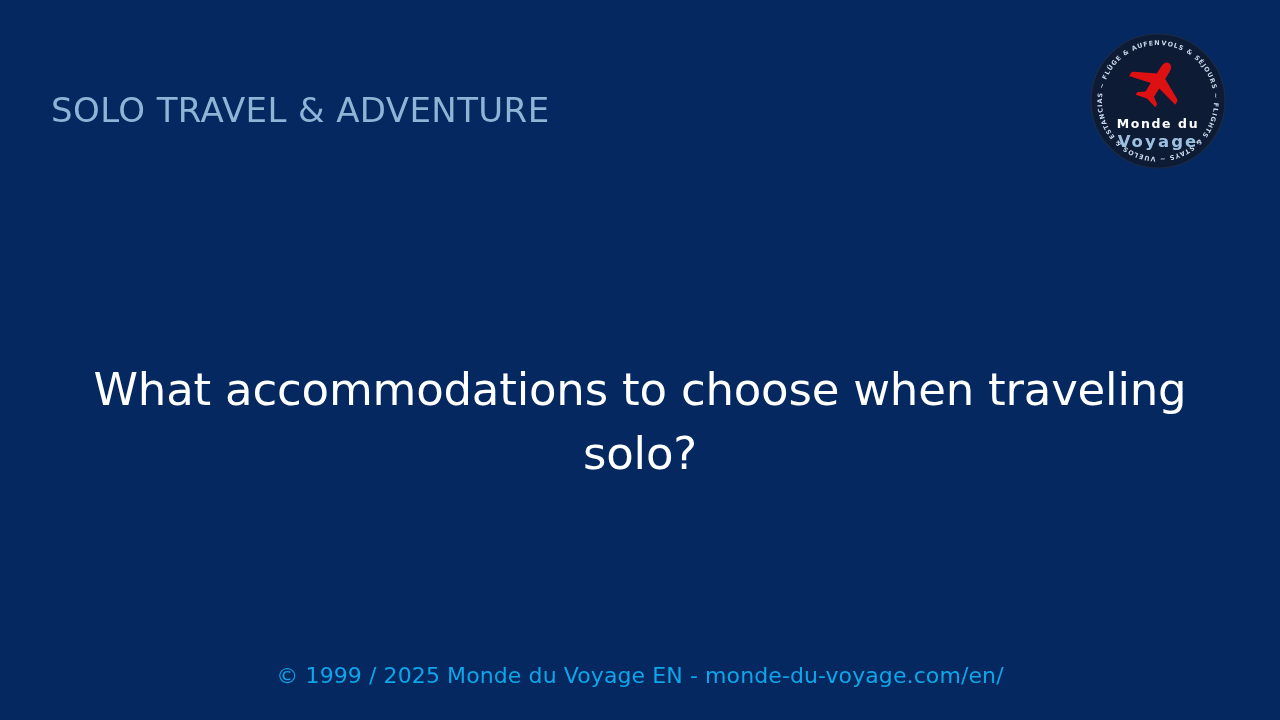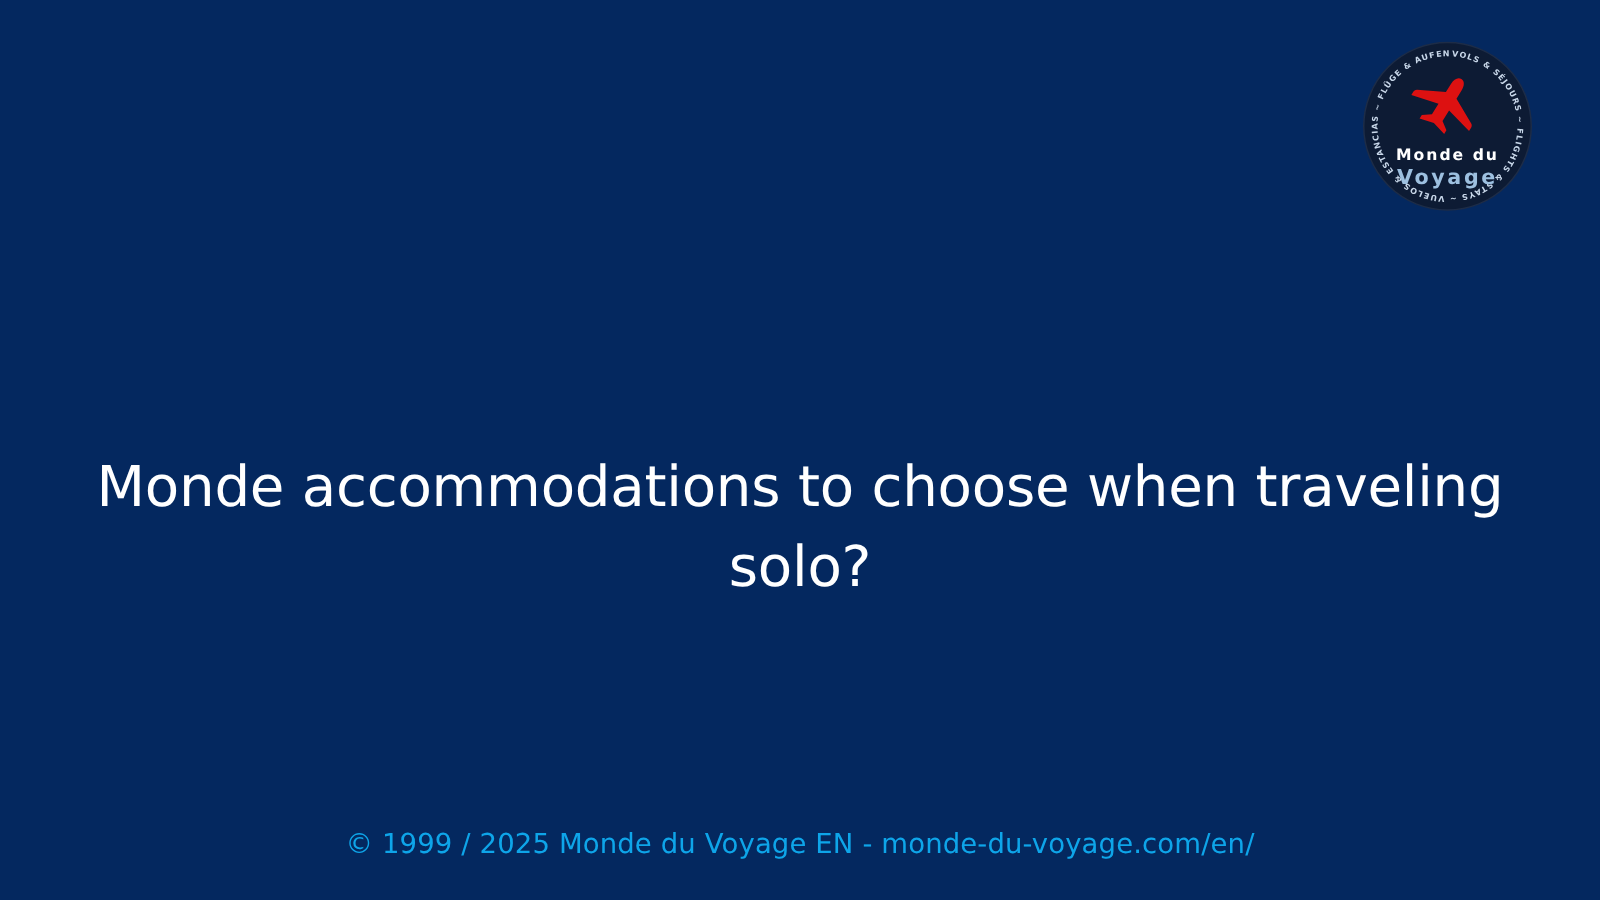--- a/index.html
+++ b/index.html
@@ -88,6 +88,7 @@
 
 <div class="slide">
 
+  <div class="category-label" style="color: rgb(143, 180, 214);">SOLO TRAVEL &amp; ADVENTURE</div>
 
   <div class="logo-badge">
     <svg class="logo-svg" viewBox="0 0 136 136">

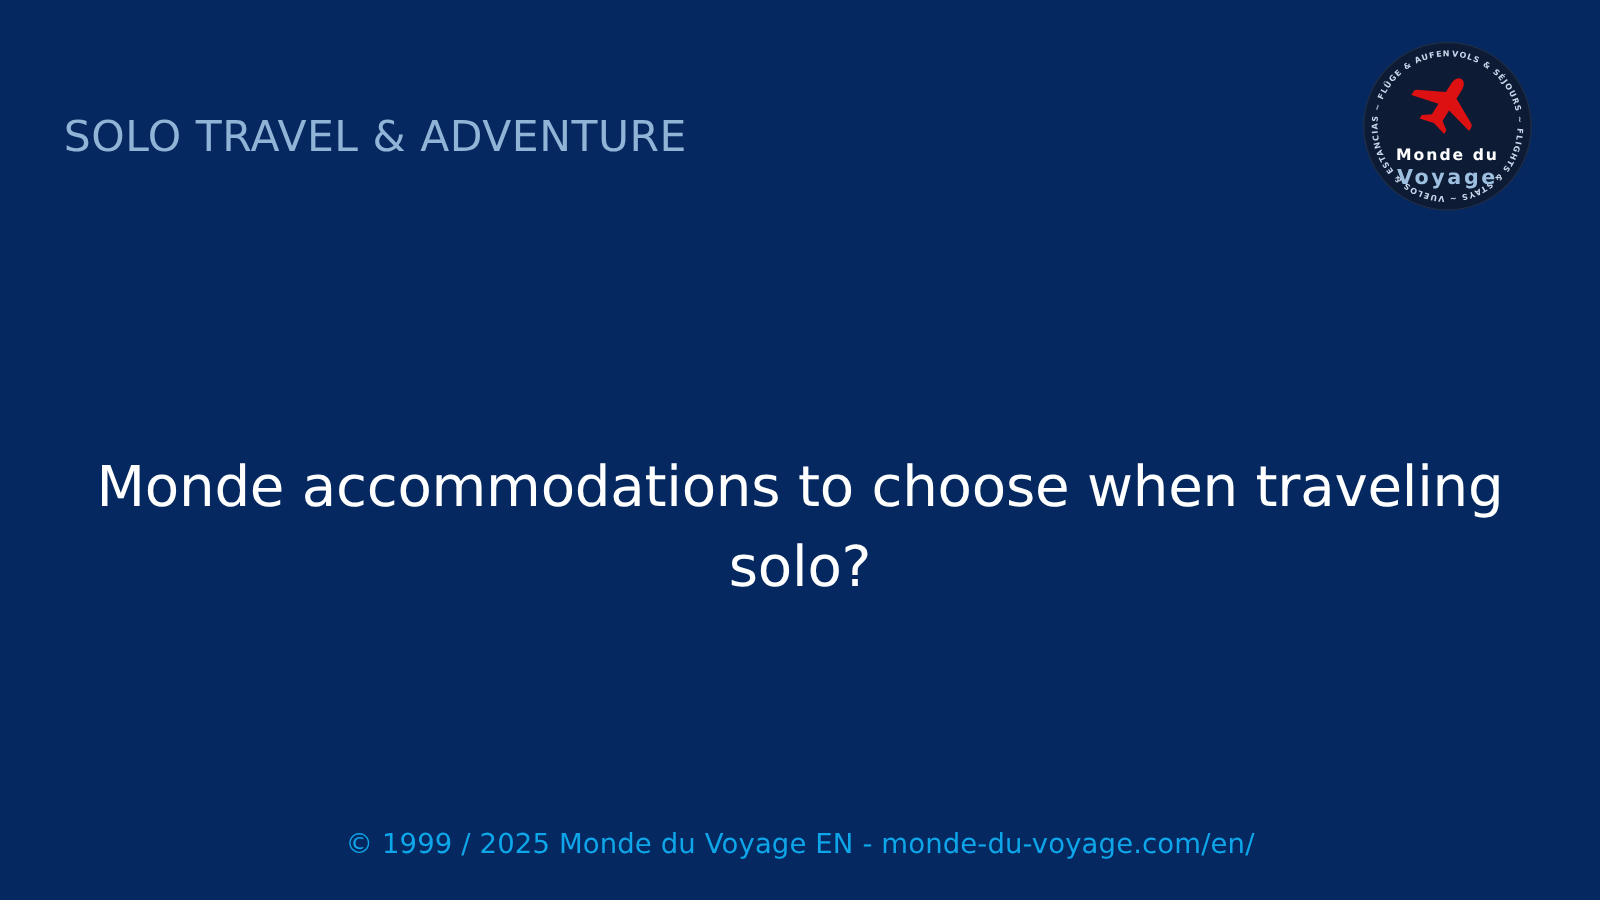--- a/index.html
+++ b/index.html
@@ -118,7 +118,7 @@
     </svg>
   </div>
 
-  <h1 class="main-heading" style="color: rgb(255, 255, 255);">Monde accommodations to choose when traveling solo?</h1>
+  <h1 class="main-heading" style="color: rgb(255, 255, 255);">What accommodations to choose when traveling solo?</h1>
 
   <div class="footer" style="color: #0ea5e9;">© 1999 / 2025 Monde du Voyage EN - monde-du-voyage.com/en/</div>
 

